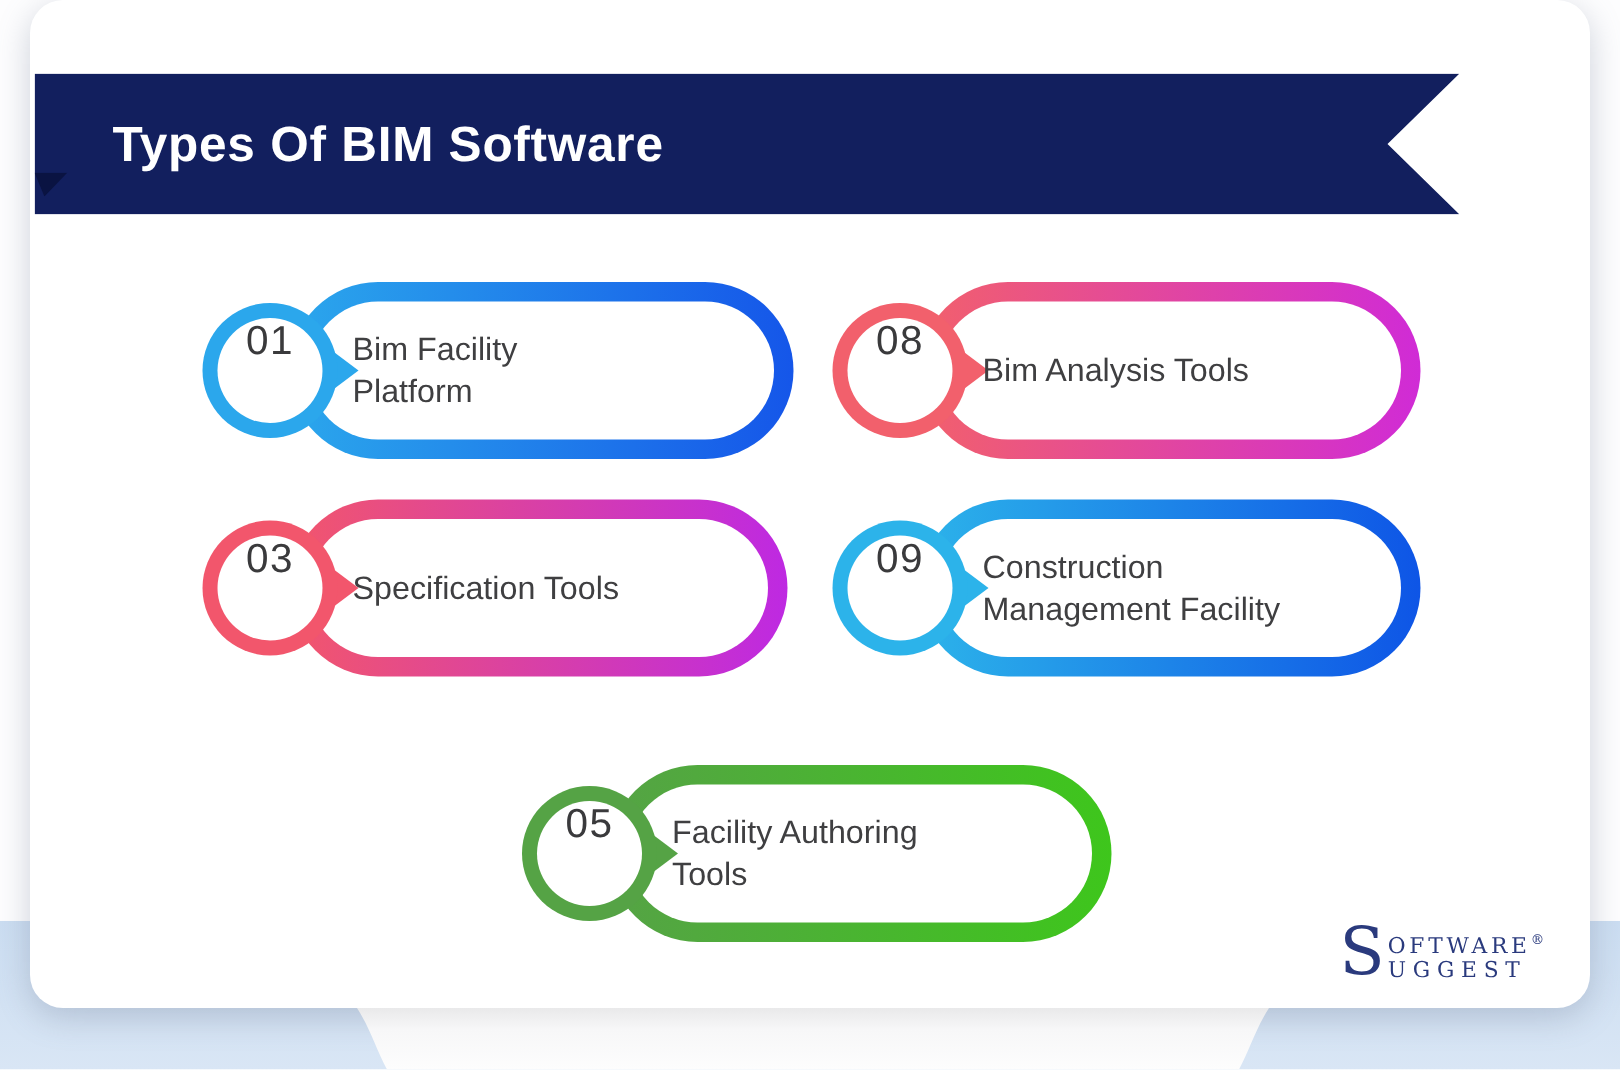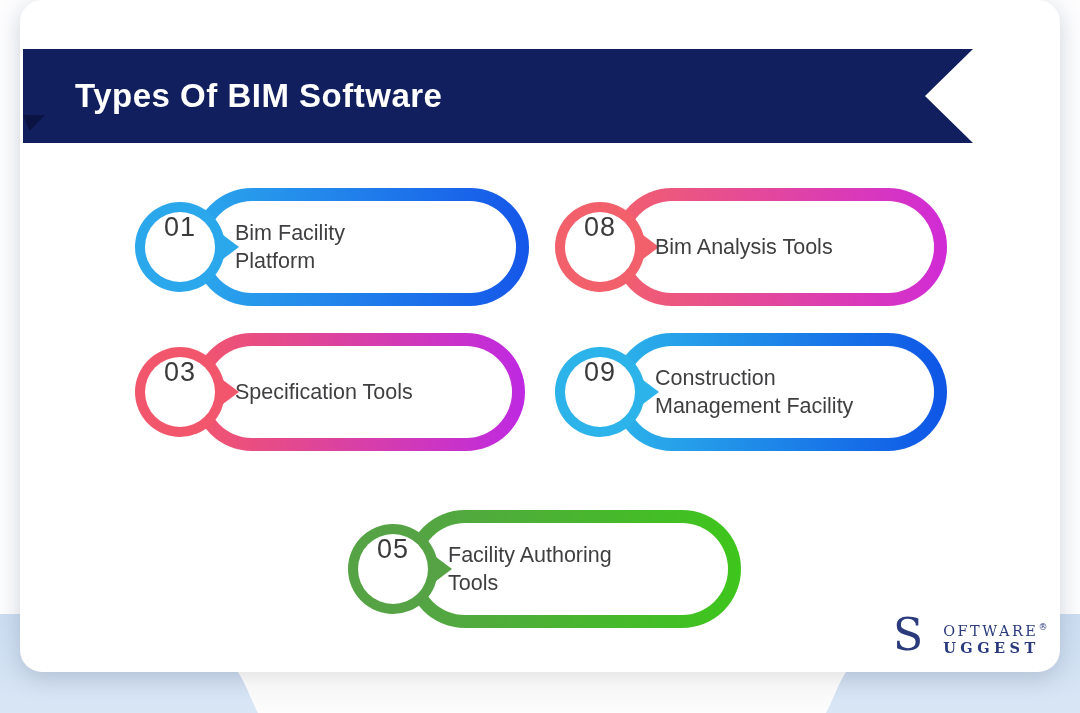--- a/index.html
+++ b/index.html
@@ -84,7 +84,7 @@
     color:var(--logo-color,#2a3a7d); font-family:"DejaVu Serif", serif;
   }
   .logo-s { font-size:44px; line-height:44px; font-weight:400; }
-  .logo-words { margin-left:20px; padding-top:6px; }
+  .logo-words { margin-left:2px; padding-top:6px; }
   .logo-line1 { font-size:14.5px; letter-spacing:2.5px; line-height:16px; font-weight:500; }
   .logo-line1 sup { font-size:9px; letter-spacing:0; vertical-align:6px; }
   .logo-line2 { font-size:14.5px; letter-spacing:4.5px; line-height:16px; font-weight:700; }

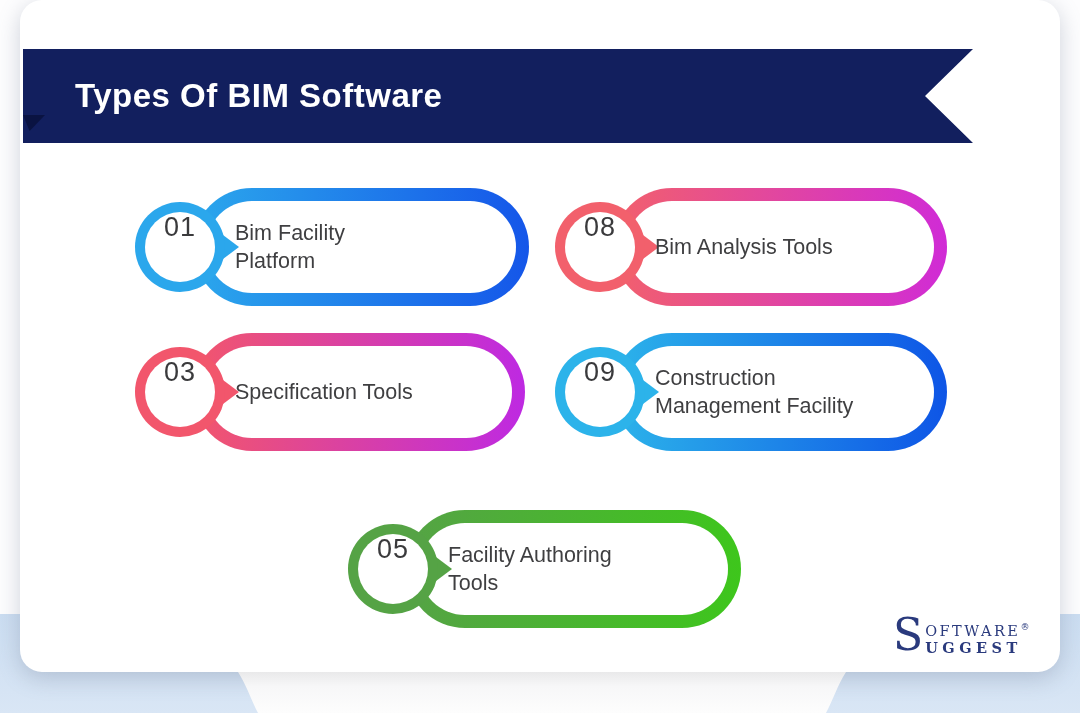--- a/index.html
+++ b/index.html
@@ -87,7 +87,7 @@
   .logo-words { margin-left:2px; padding-top:6px; }
   .logo-line1 { font-size:14.5px; letter-spacing:2.5px; line-height:16px; font-weight:500; }
   .logo-line1 sup { font-size:9px; letter-spacing:0; vertical-align:6px; }
-  .logo-line2 { font-size:14.5px; letter-spacing:4.5px; line-height:16px; font-weight:700; }
+  .logo-line2 { font-size:14.5px; letter-spacing:4.5px; line-height:16px; font-weight:400; }
 </style>
 </head>
 <body>

